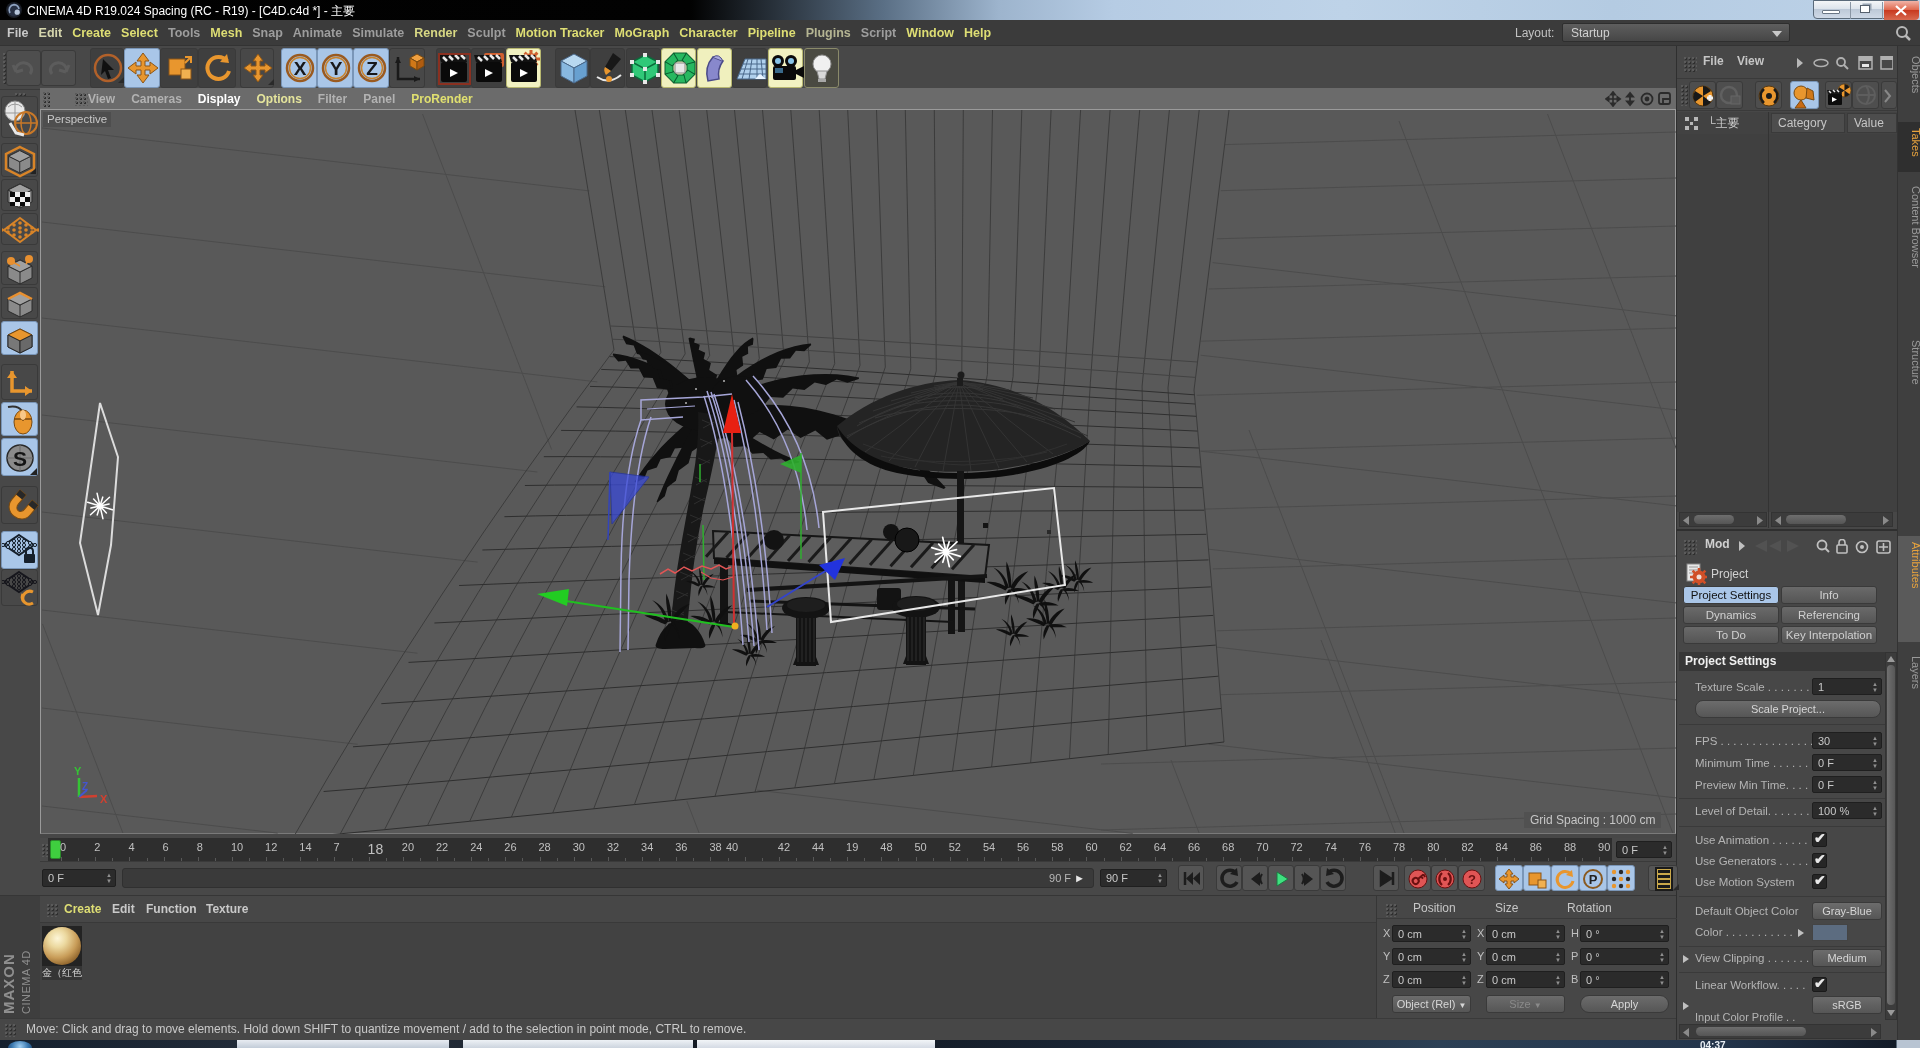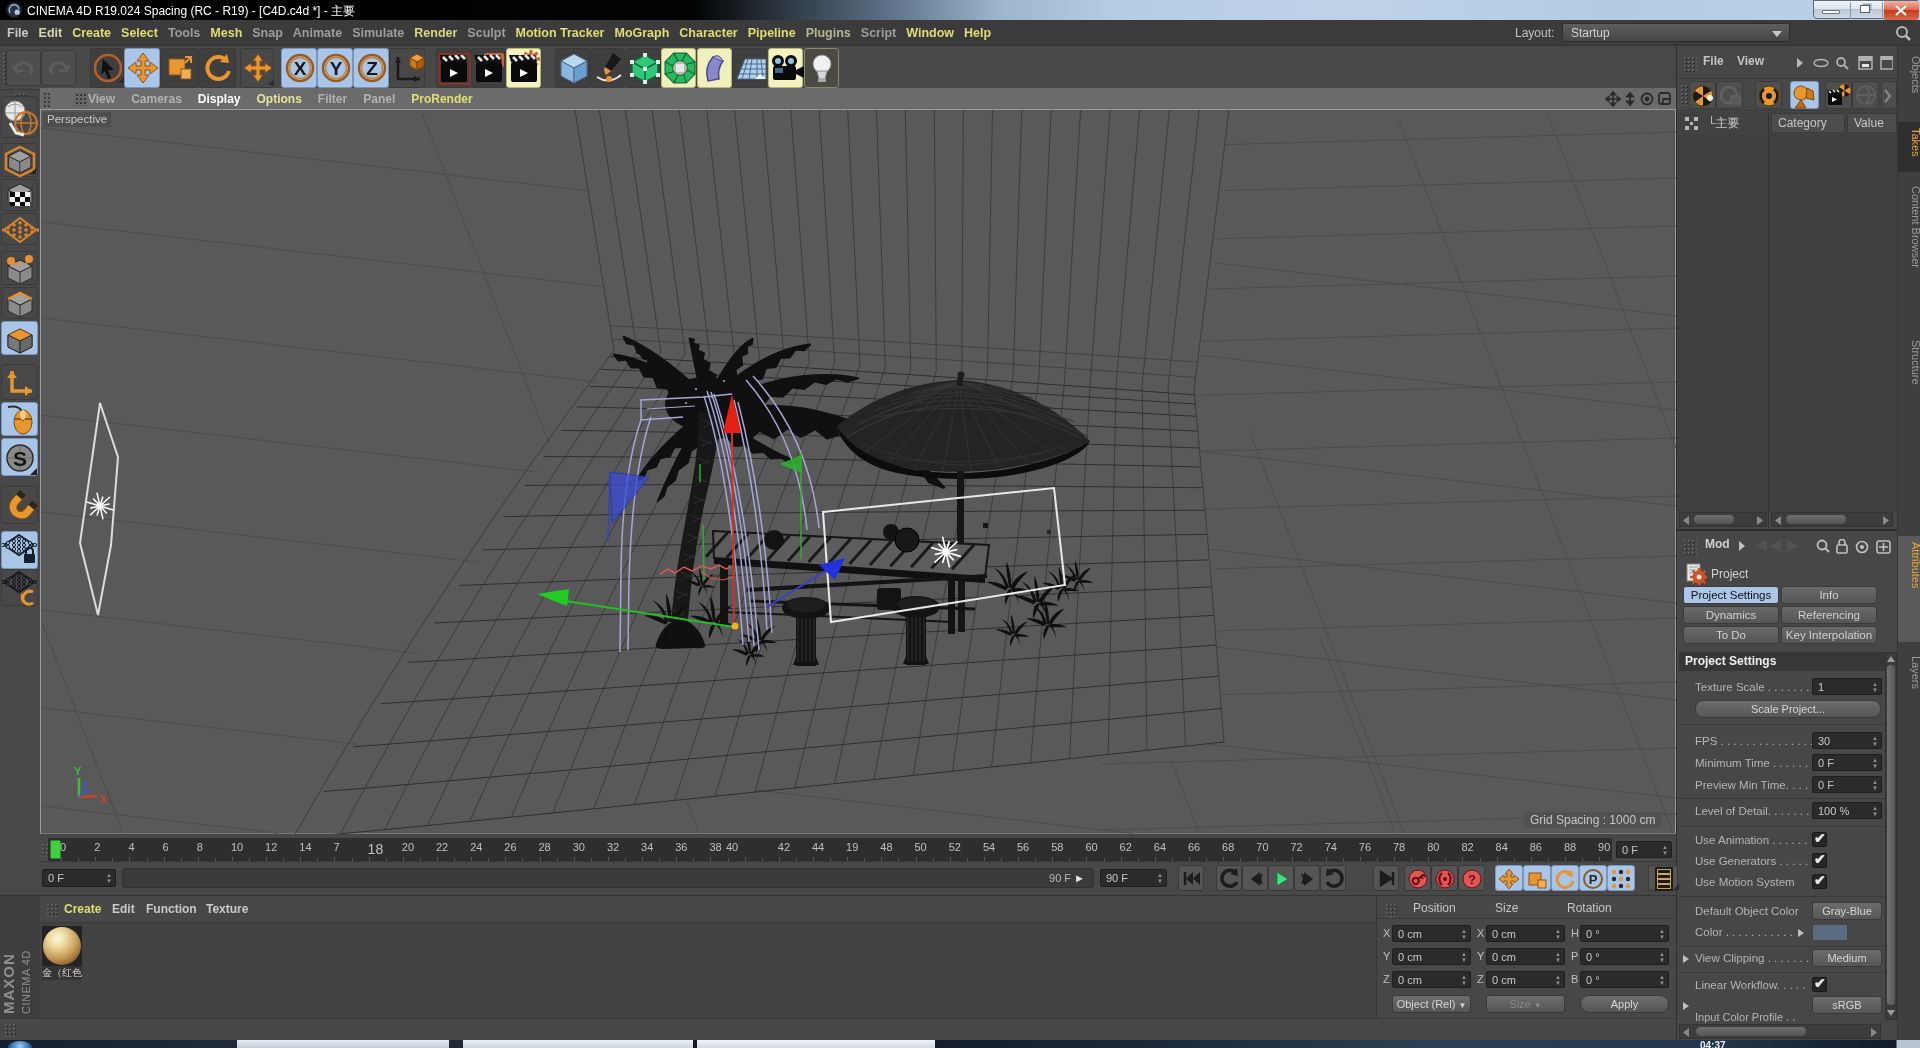--- a/index.html
+++ b/index.html
@@ -1313,7 +1313,7 @@
     <div class="btn" style="left:109px;top:99px;width:79px;height:18px;line-height:17px;color:#8a8a8a">Size <span style="font-size:8px">▼</span></div>
     <div class="btn" style="left:203px;top:99px;width:89px;height:18px;line-height:17px;border-radius:9px">Apply</div>
   </div>
-<div class="abs status"><div class="abs dots" style="left:4px;top:4px;width:12px;height:14px"></div></div>
+<div class="abs status"><div class="abs dots" style="left:4px;top:4px;width:12px;height:14px"></div><span style="margin-left:26px">Move: Click and drag to move elements. Hold down SHIFT to quantize movement / add to the selection in point mode, CTRL to remove.</span></div>
 <div class="abs taskbar">
     <div class="abs" style="left:8px;top:1px;width:24px;height:14px;background:radial-gradient(circle at 50% 40%,#9ecef2,#3a78b0 55%,#1a3a5e);border-radius:50%"></div>
     <div class="abs" style="left:237px;top:0;width:212px;height:8px;background:linear-gradient(#e8ecf2,#c2ccd8)"></div>

